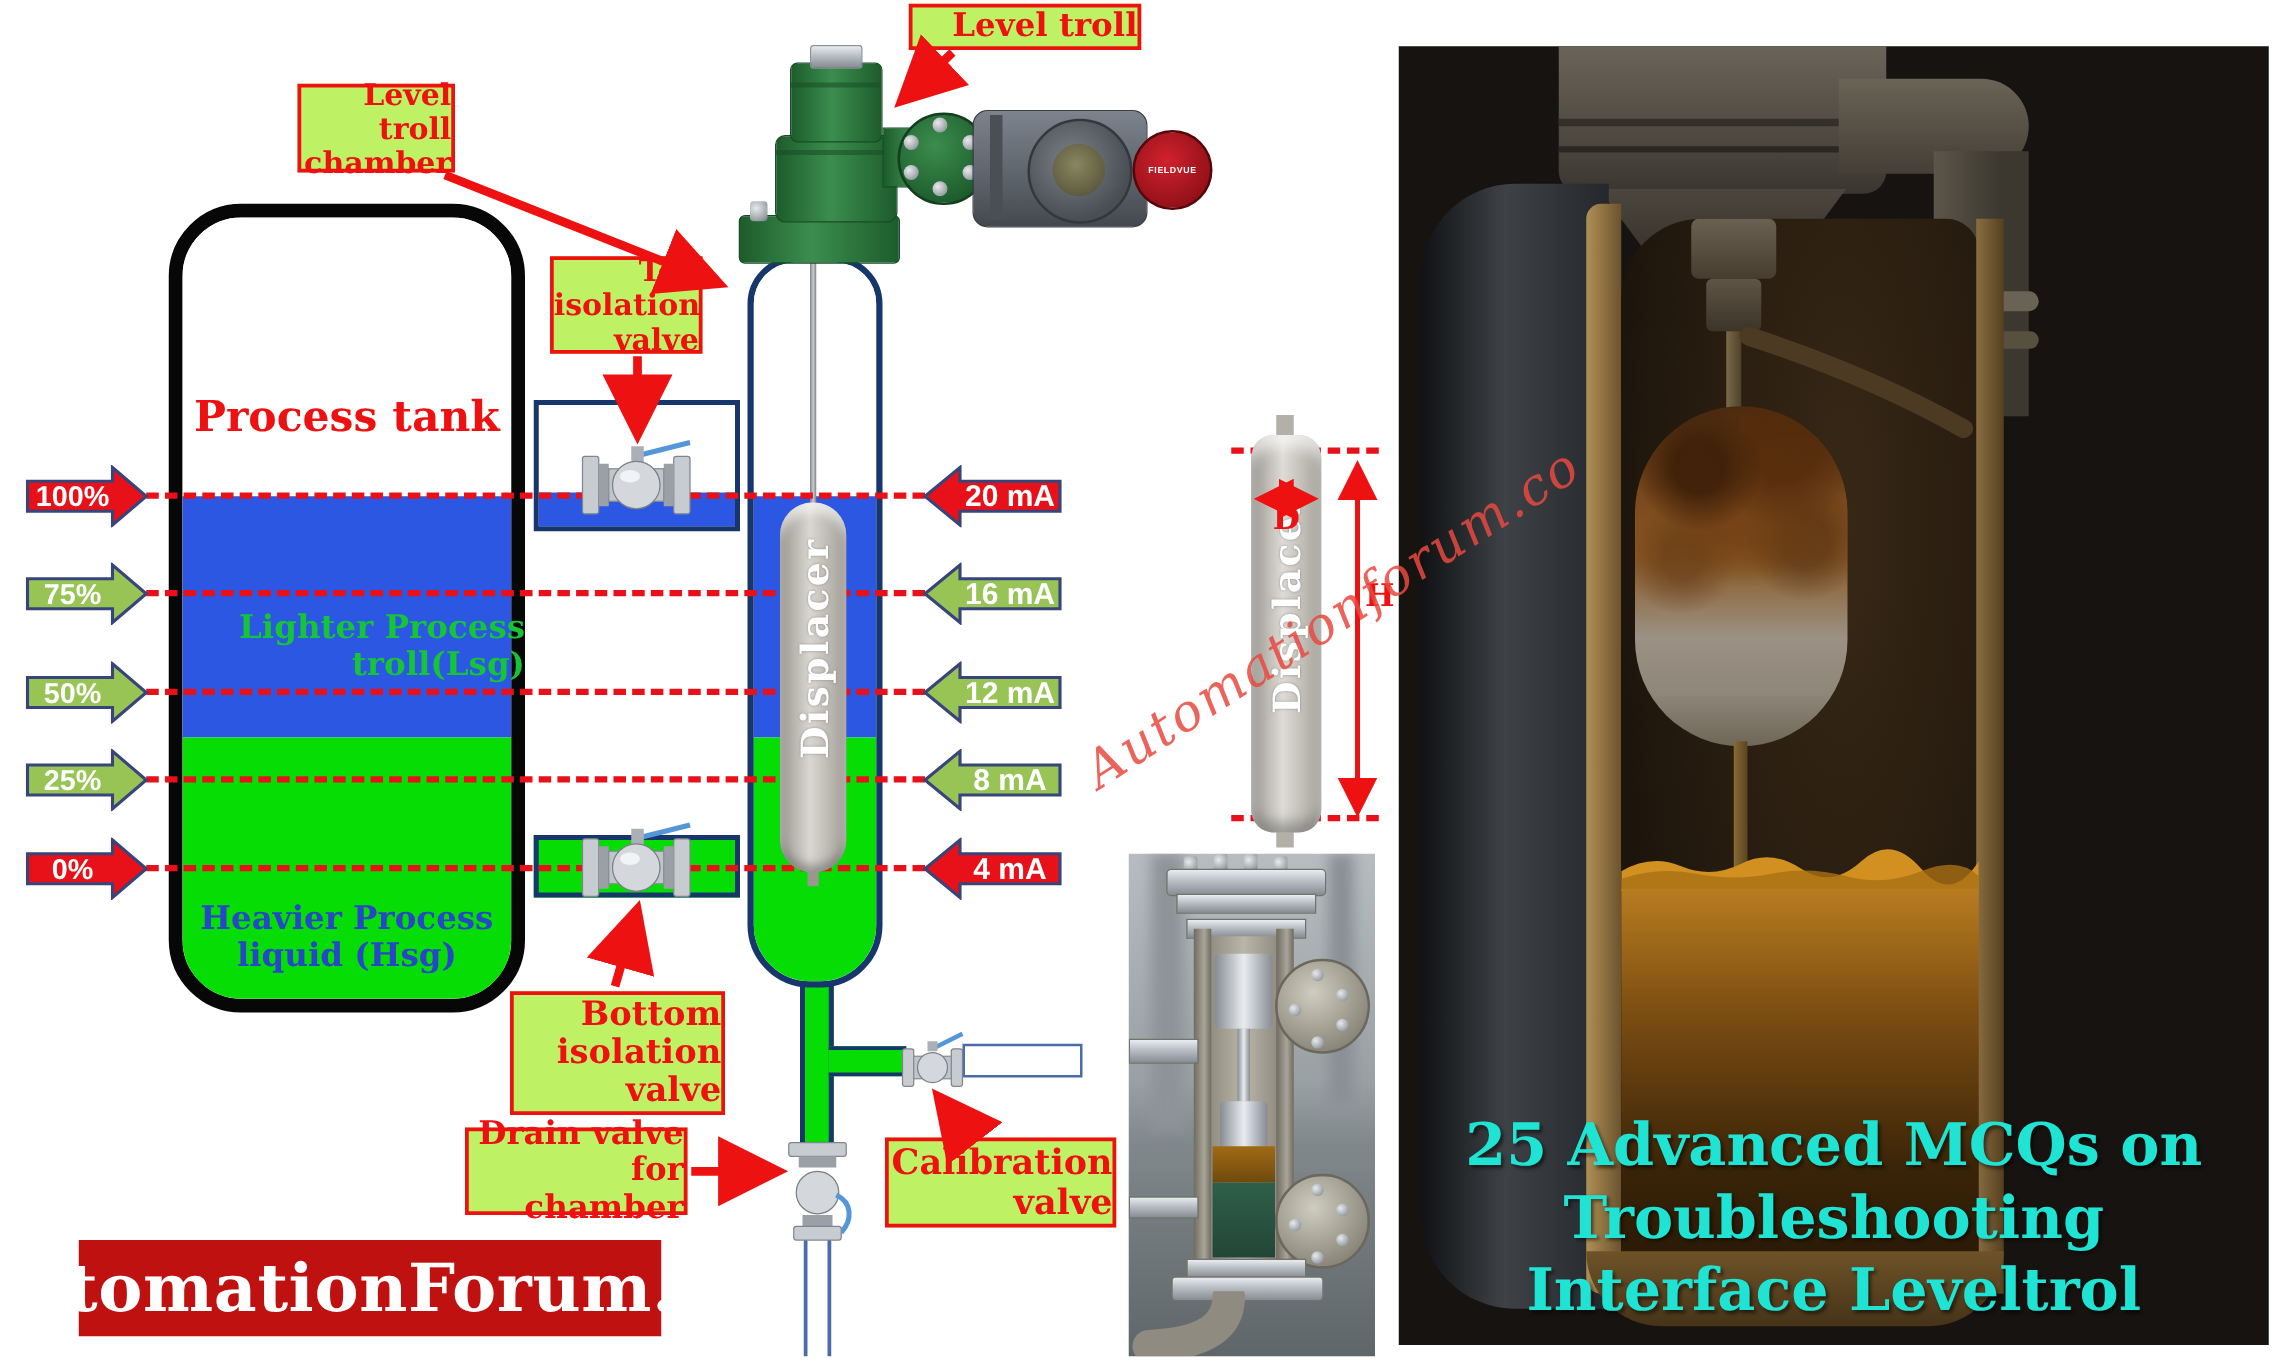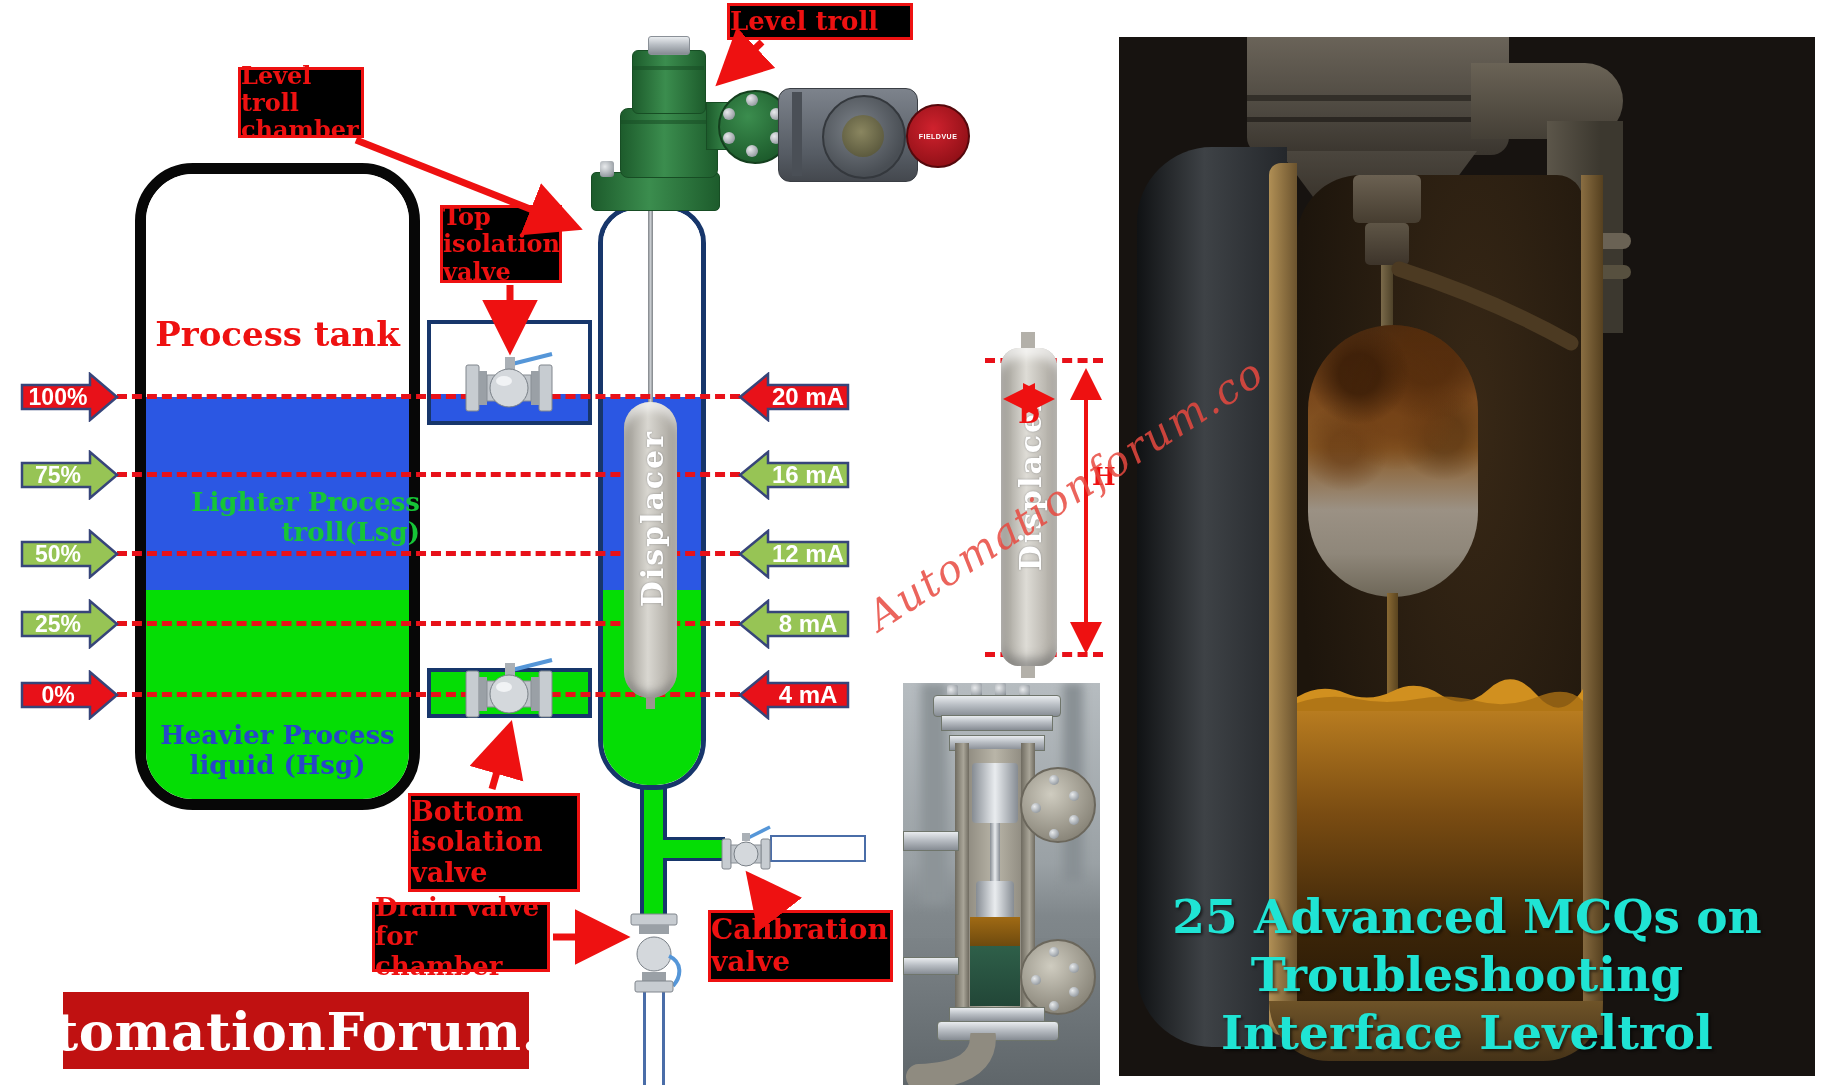--- a/index.html
+++ b/index.html
@@ -9,7 +9,7 @@
   .serifb{font-family:"DejaVu Serif",serif;font-weight:bold;}
   .arrow-text{fill:#ffffff;font-family:"Liberation Sans",sans-serif;font-weight:bold;font-size:23px;}
   .dash{border-top:5px dashed #e81119;height:0;}
-  .ylabel{background:#000000;border:3px solid #ee1111;color:#ee1111;text-align:left;
+  .ylabel{background:#bef264;border:3px solid #ee1111;color:#ee1111;text-align:right;
           display:flex;flex-direction:column;justify-content:center;line-height:1.13;
           font-family:"DejaVu Serif",serif;font-weight:bold;z-index:40;box-sizing:border-box;}
   .navy-border{border:4px solid #17366b;box-sizing:border-box;}

